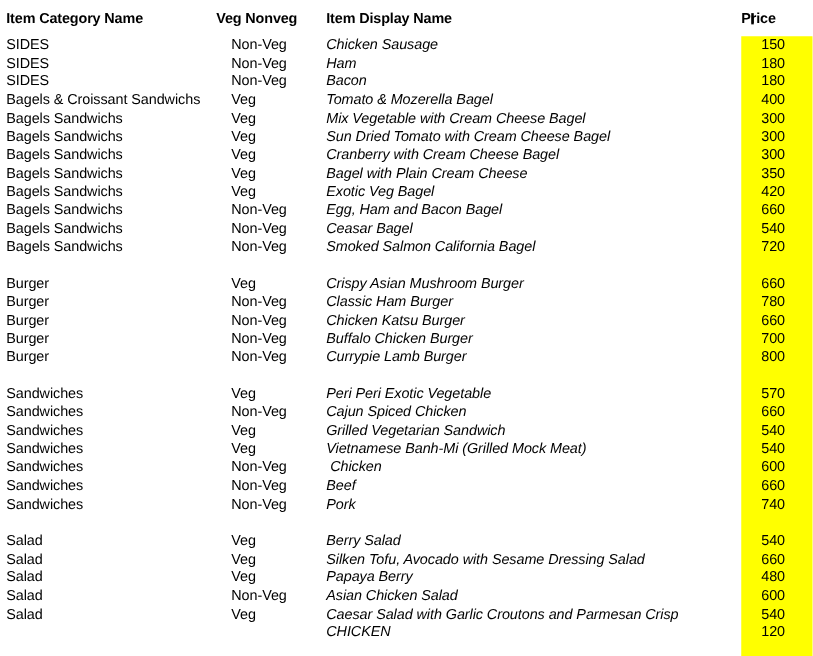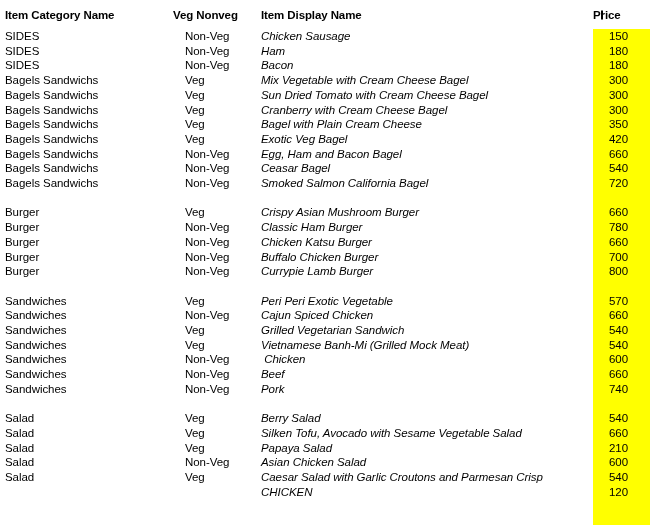--- a/index.html
+++ b/index.html
@@ -134,6 +134,12 @@
           <td class="price">180</td>
         </tr>
         <tr>
+          <td class="cat">Bagels &amp; Croissant Sandwichs</td>
+          <td class="veg">Veg</td>
+          <td class="name">Tomato &amp; Mozerella Bagel</td>
+          <td class="price">400</td>
+        </tr>
+        <tr>
           <td class="cat">Bagels Sandwichs</td>
           <td class="veg">Veg</td>
           <td class="name">Mix Vegetable with Cream Cheese Bagel</td>

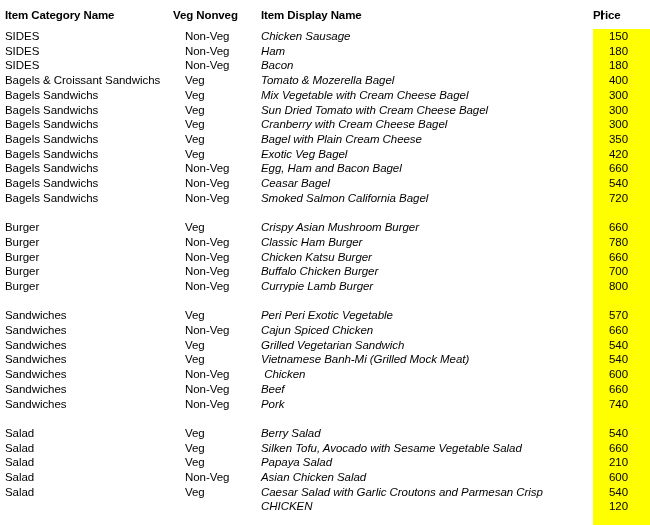--- a/index.html
+++ b/index.html
@@ -286,7 +286,7 @@
         <tr>
           <td class="cat">Salad</td>
           <td class="veg">Veg</td>
-          <td class="name">Silken Tofu, Avocado with Sesame Vegetable Salad</td>
+          <td class="name">Silken Tofu, Avocado with Sesame Dressing Salad</td>
           <td class="price">660</td>
         </tr>
         <tr>

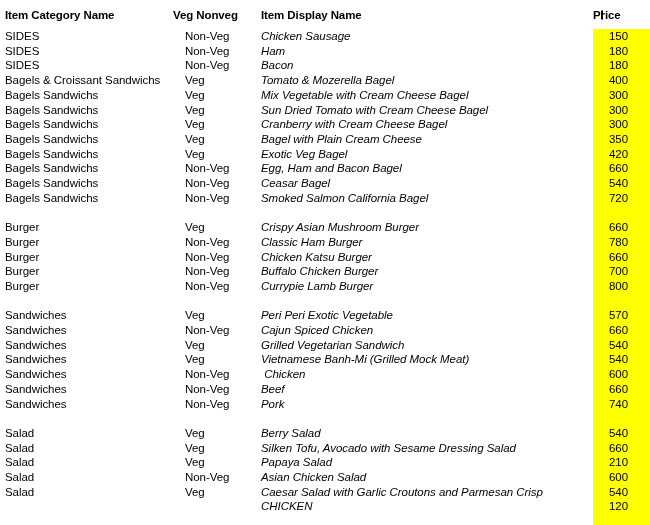--- a/index.html
+++ b/index.html
@@ -292,7 +292,7 @@
         <tr>
           <td class="cat">Salad</td>
           <td class="veg">Veg</td>
-          <td class="name">Papaya Salad</td>
+          <td class="name">Papaya Berry</td>
           <td class="price">210</td>
         </tr>
         <tr>

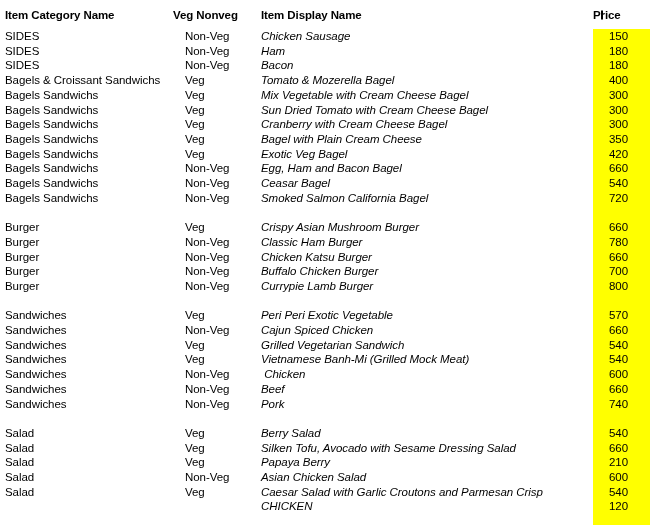--- a/index.html
+++ b/index.html
@@ -293,7 +293,7 @@
           <td class="cat">Salad</td>
           <td class="veg">Veg</td>
           <td class="name">Papaya Berry</td>
-          <td class="price">210</td>
+          <td class="price">480</td>
         </tr>
         <tr>
           <td class="cat">Salad</td>

